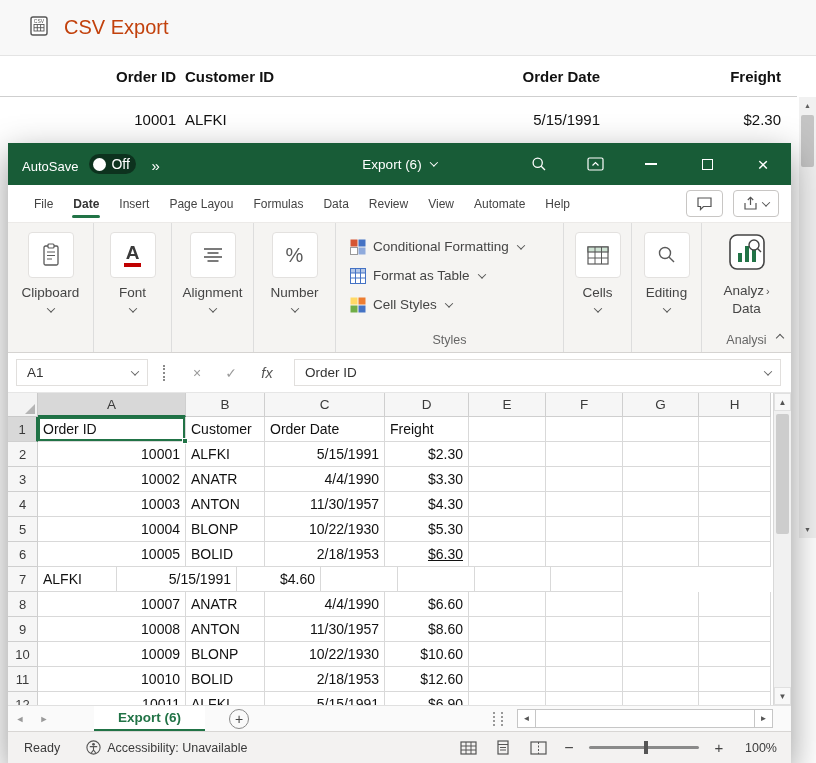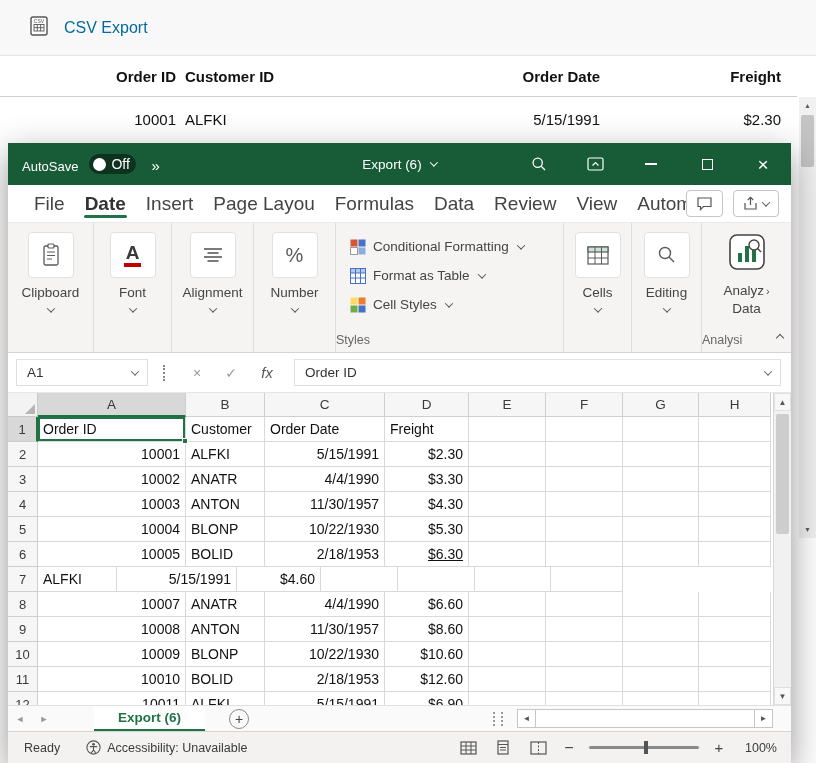--- a/index.html
+++ b/index.html
@@ -9,7 +9,7 @@
 
   
   .pg-header{position:absolute;left:0;top:0;width:816px;height:56px;background:#f8f8f8;border-bottom:1px solid #e4e4e4;display:flex;align-items:center;padding-left:28px;gap:14px}
-  .pg-title{font-size:16px;color:#0369a1}
+  .pg-title{font-size:20px;color:#c2410c}
   .pg-thead{position:absolute;left:0;top:56px;width:797px;height:41px;display:grid;grid-template-columns:176px 184px 240px 181px;align-items:center;border-bottom:1px solid #cfcfcf;font-weight:bold;font-size:15px;color:#111;background:#fff}
   .pg-tbody{position:absolute;left:0;top:98px;width:797px}
   .pg-row{height:43px;display:grid;grid-template-columns:176px 184px 240px 181px;align-items:center;font-size:15px;color:#111;background:#fff}

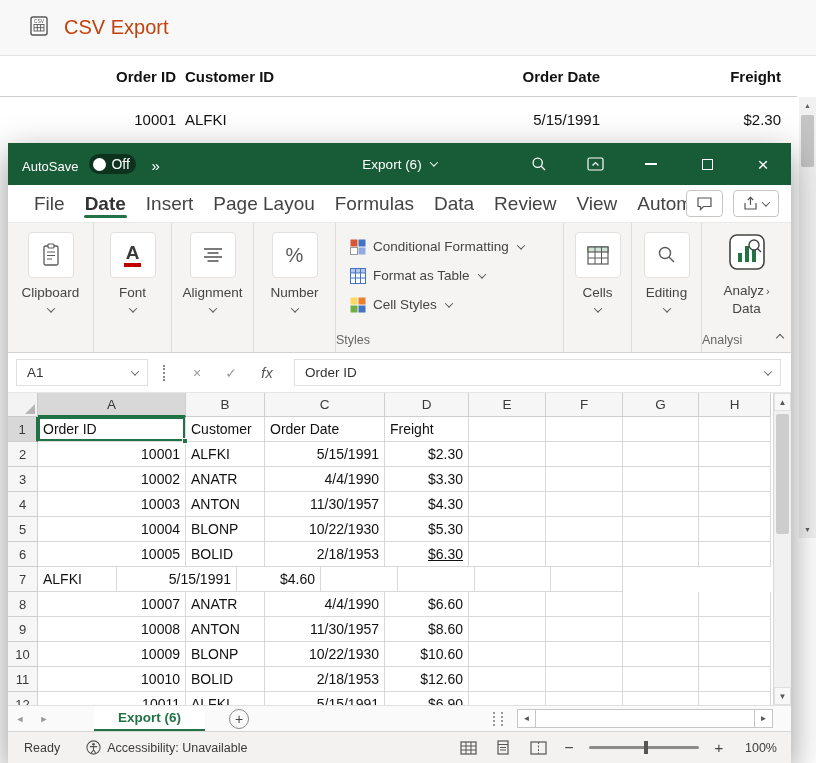--- a/index.html
+++ b/index.html
@@ -42,7 +42,7 @@
 
   
   .mbar{height:38px;display:flex;align-items:center;padding-left:16px;position:relative;background:#fff;border-bottom:1px solid #eceae8;flex:0 0 auto}
-  .mitem{padding:8px 10px;font-size:19px;color:#444;height:100%;display:flex;align-items:center;position:relative;white-space:nowrap}
+  .mitem{padding:8px 10px;font-size:12px;color:#444;height:100%;display:flex;align-items:center;position:relative;white-space:nowrap}
   .mitem.active{color:#333;font-weight:bold}
   .mitem.active::after{content:"";position:absolute;left:9px;right:9px;bottom:4px;height:3px;background:#217346;border-radius:2px}
   .mbar-right{position:absolute;right:12px;top:5px;display:flex;gap:10px;align-items:center}

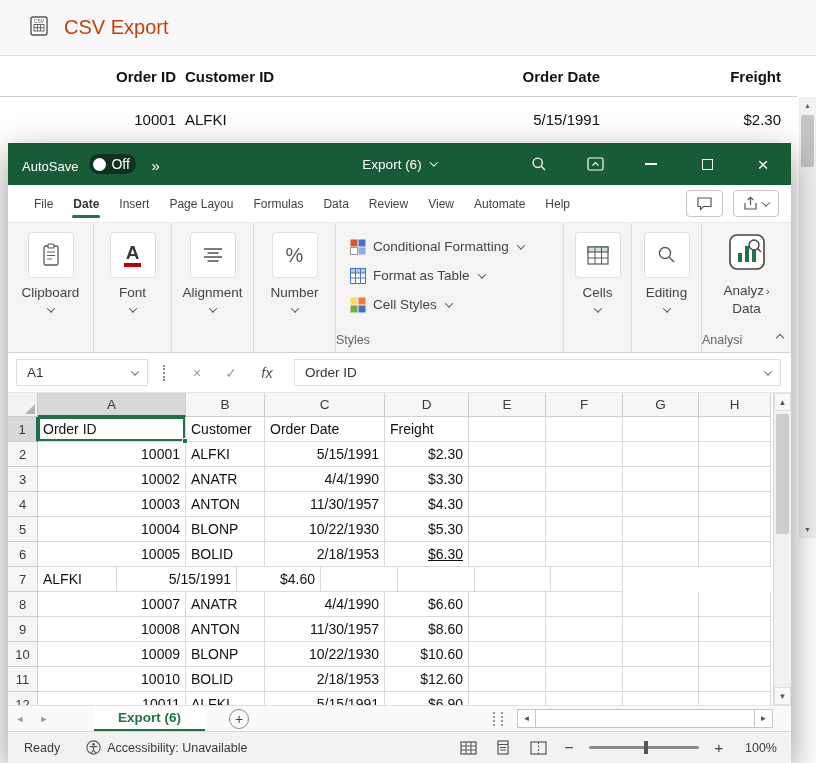--- a/index.html
+++ b/index.html
@@ -60,7 +60,7 @@
   .stylewrap{align-items:flex-start;padding-left:14px}
   .stylerow{display:flex;align-items:center;gap:7px;font-size:13.5px;color:#454545;height:29px;white-space:nowrap}
   .stylerow .chev{margin-left:2px;color:#555}
-  .gname{position:absolute;bottom:5px;left:0;right:0;font-size:12.5px;color:#666}
+  .gname{position:absolute;bottom:5px;left:0;right:0;text-align:center;font-size:12.5px;color:#666}
   .collapse-chev{position:absolute;right:8px;bottom:11px;color:#555}
   .an-sub{position:relative;font-size:13.5px;color:#454545;text-align:center;line-height:1.3;margin-top:6px}
   .an-more{font-size:11px;color:#555;margin-left:2px}

